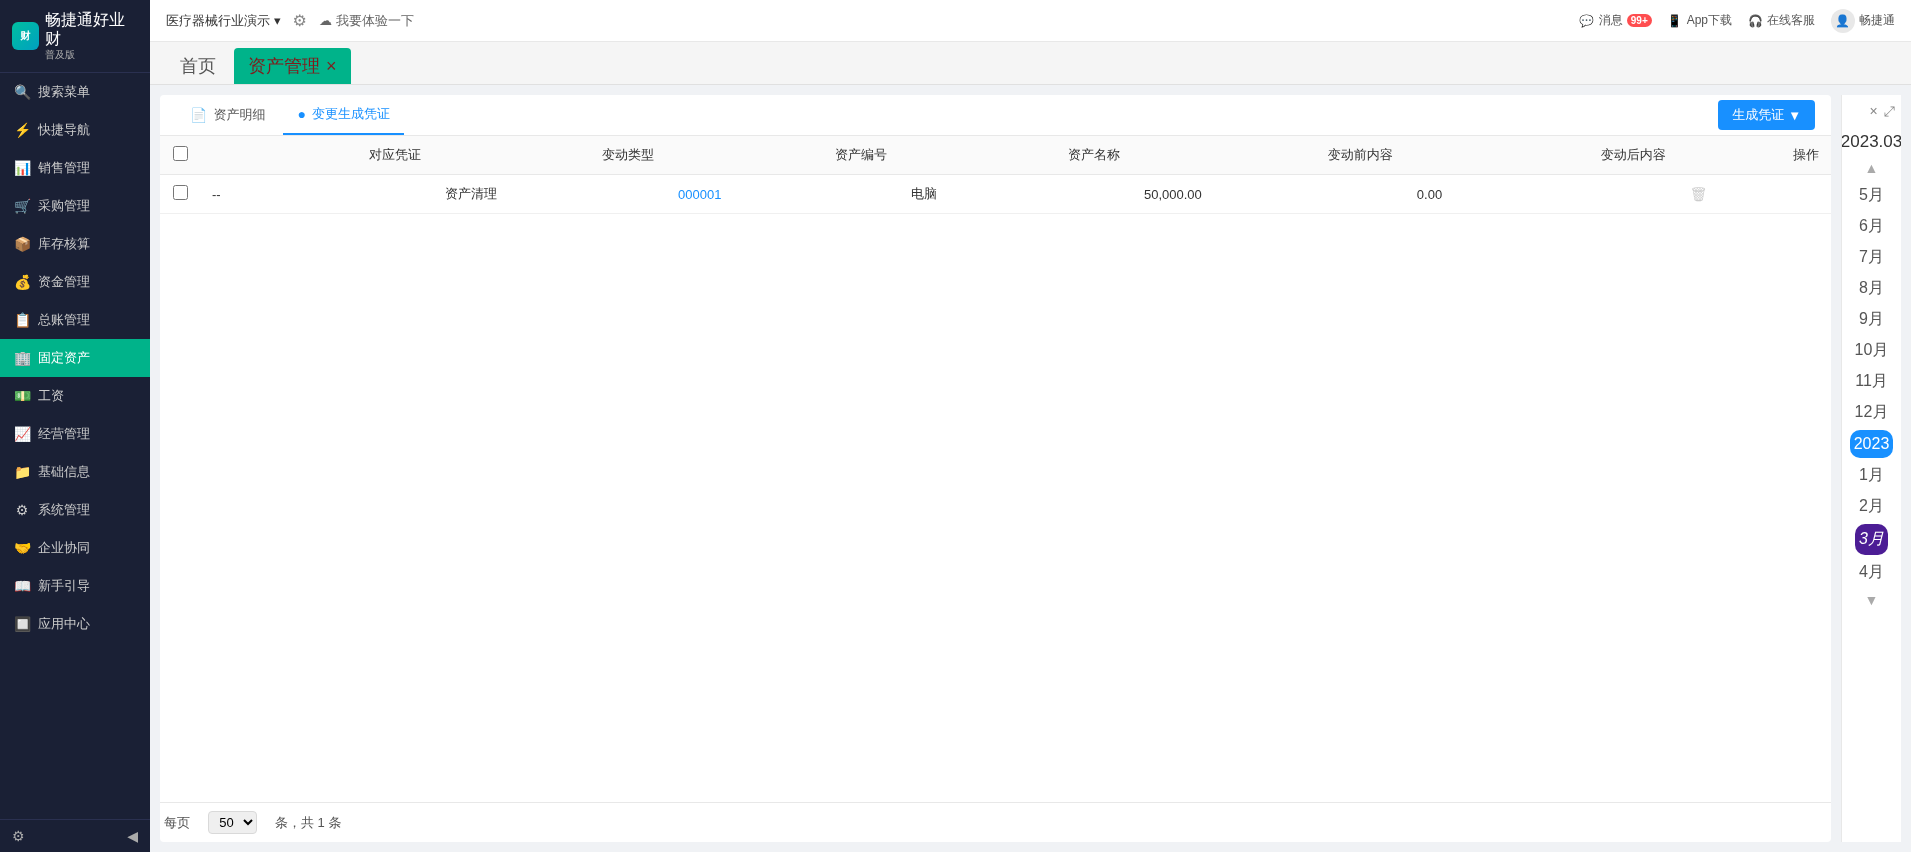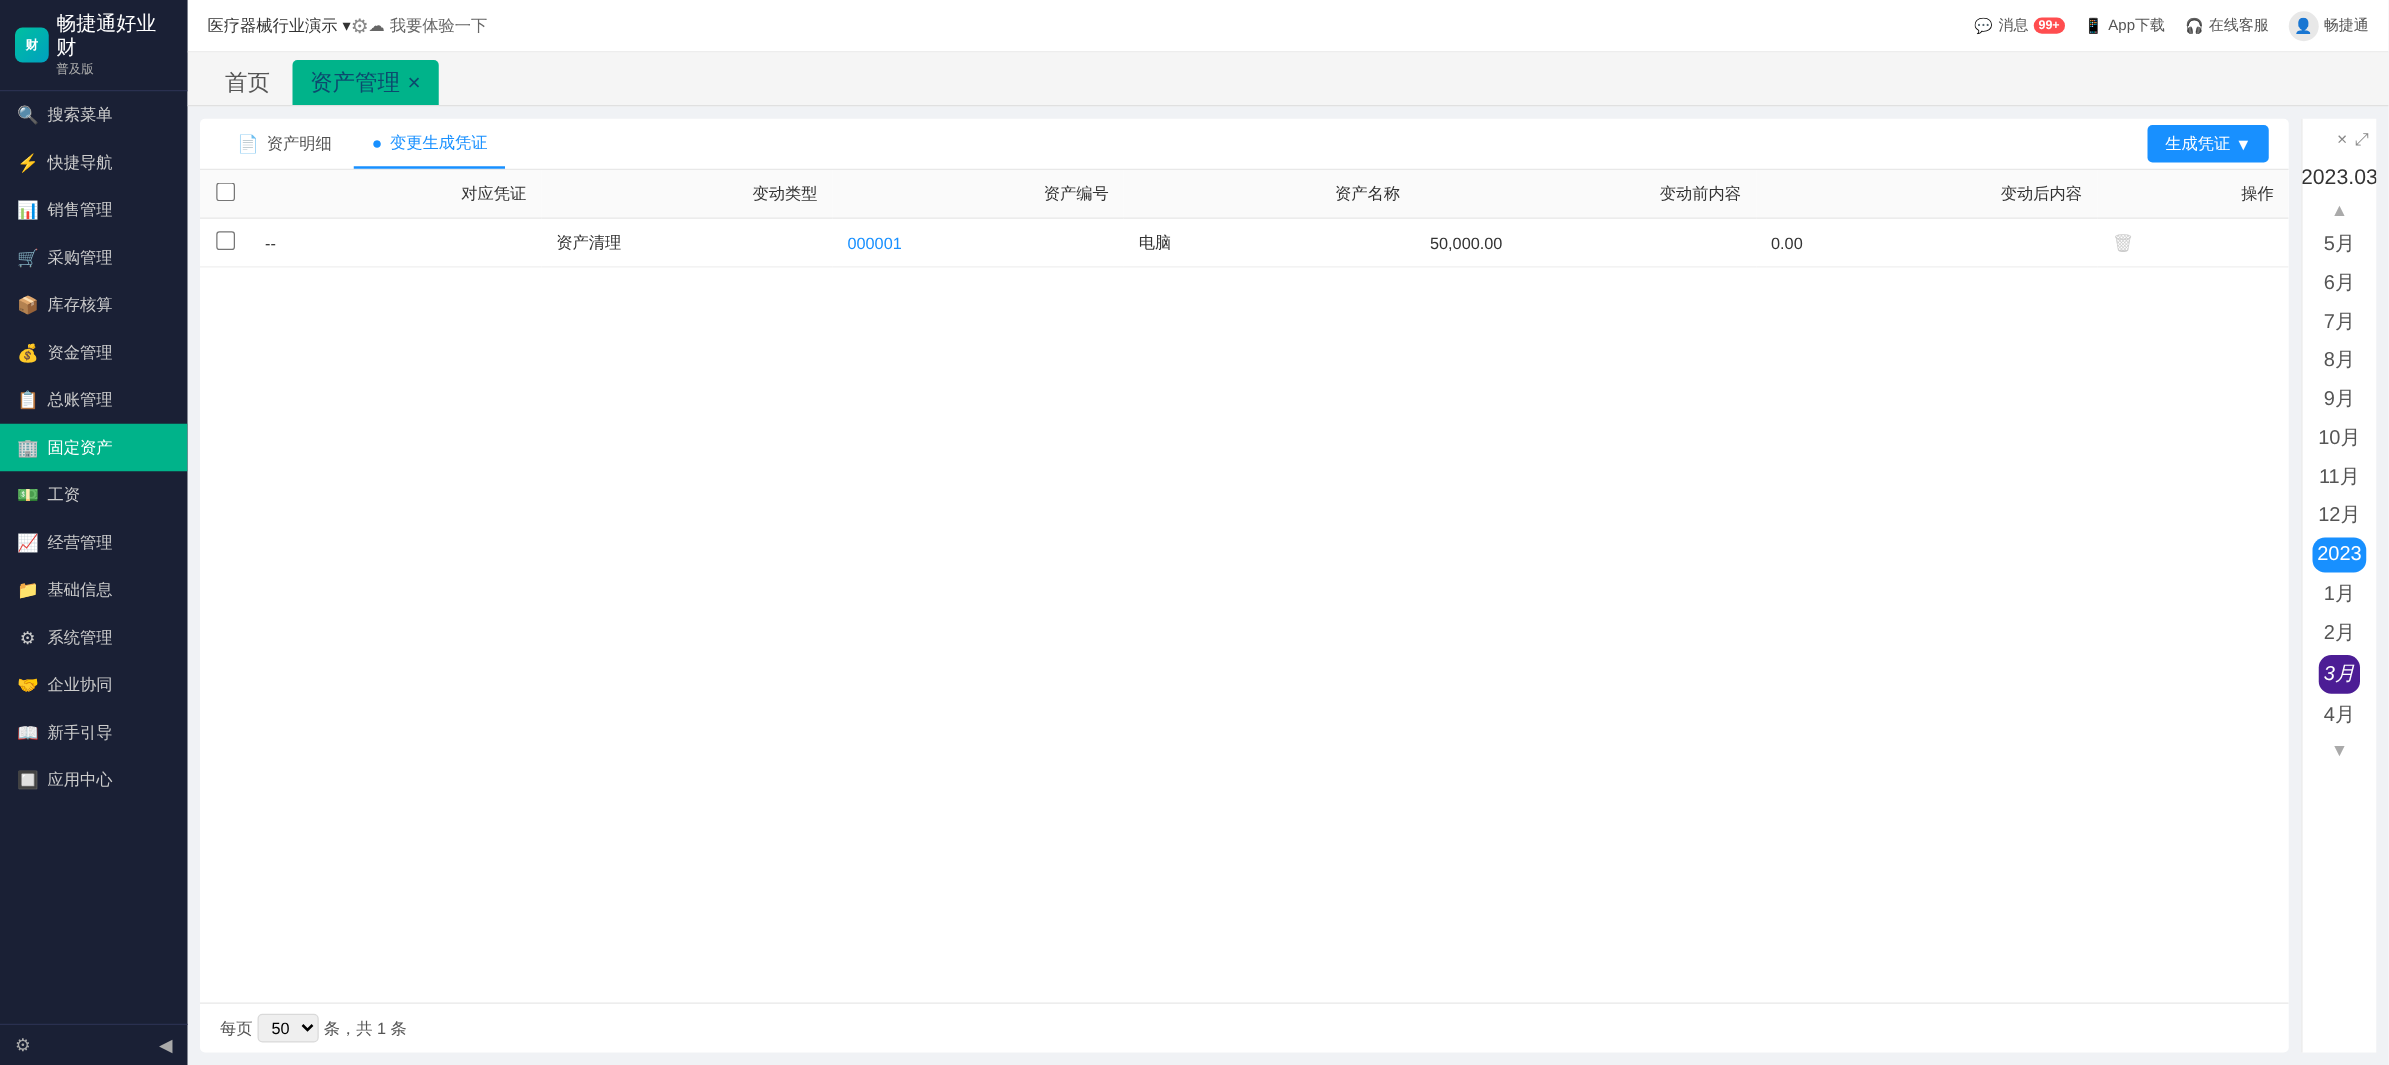--- a/index.html
+++ b/index.html
@@ -72,7 +72,7 @@
       align-items: center;
       padding: 0 16px;
       border-bottom: 1px solid #e8e8e8;
-      gap: 0;
+      gap: 12px;
     }
     .company-selector {
       display: flex; align-items: center; gap: 4px;

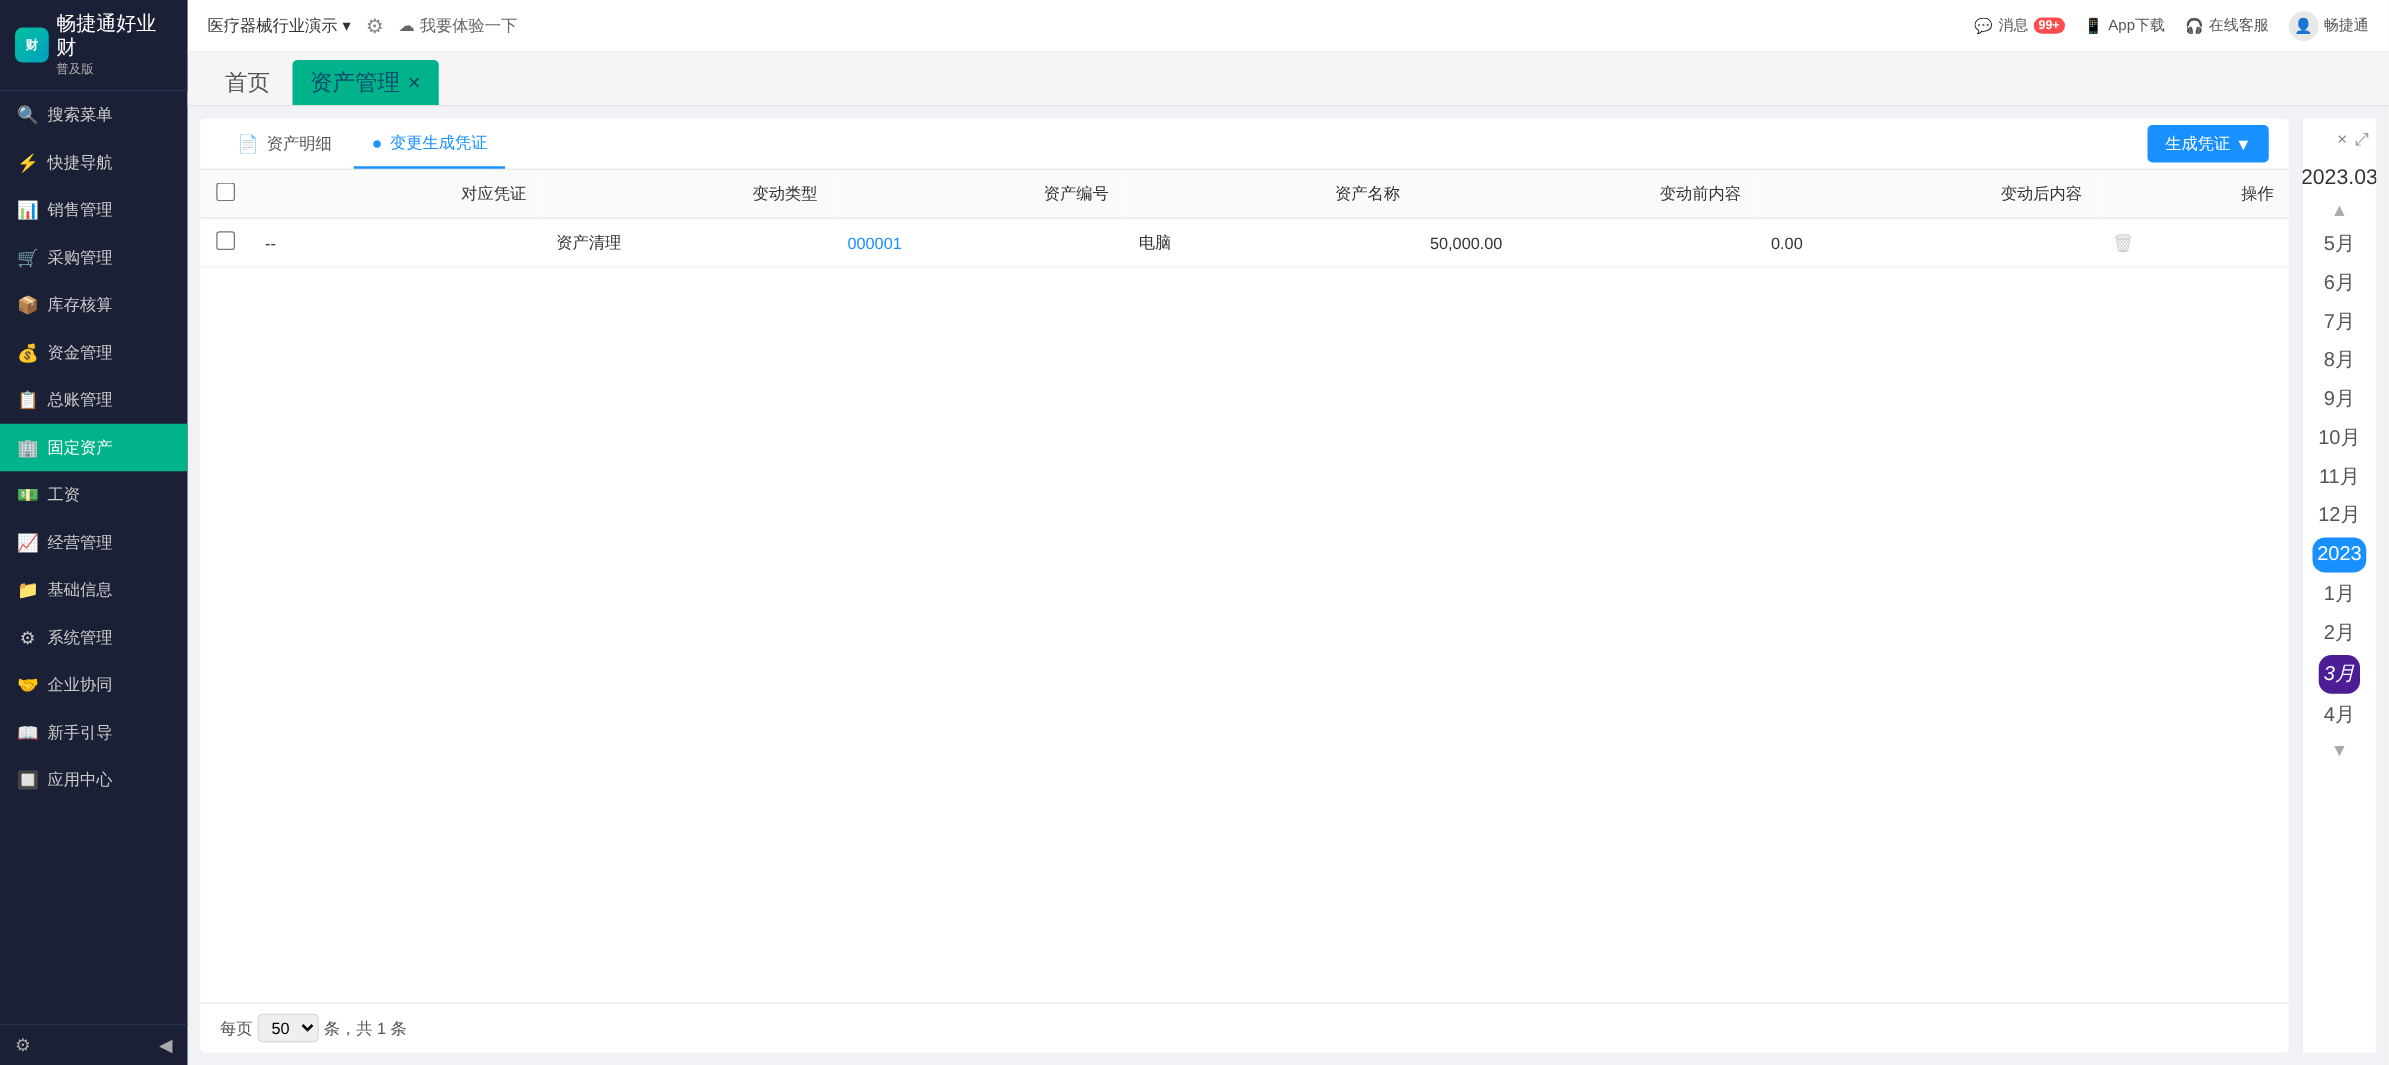--- a/index.html
+++ b/index.html
@@ -118,7 +118,7 @@
       color: #555;
     }
     .tab-item.active {
-      background: #00b38a; color: #0c4a6e;
+      background: #00b38a; color: #7f1d1d;
       display: flex; align-items: center; gap: 6px;
     }
     .tab-home { background: none; color: #555; }

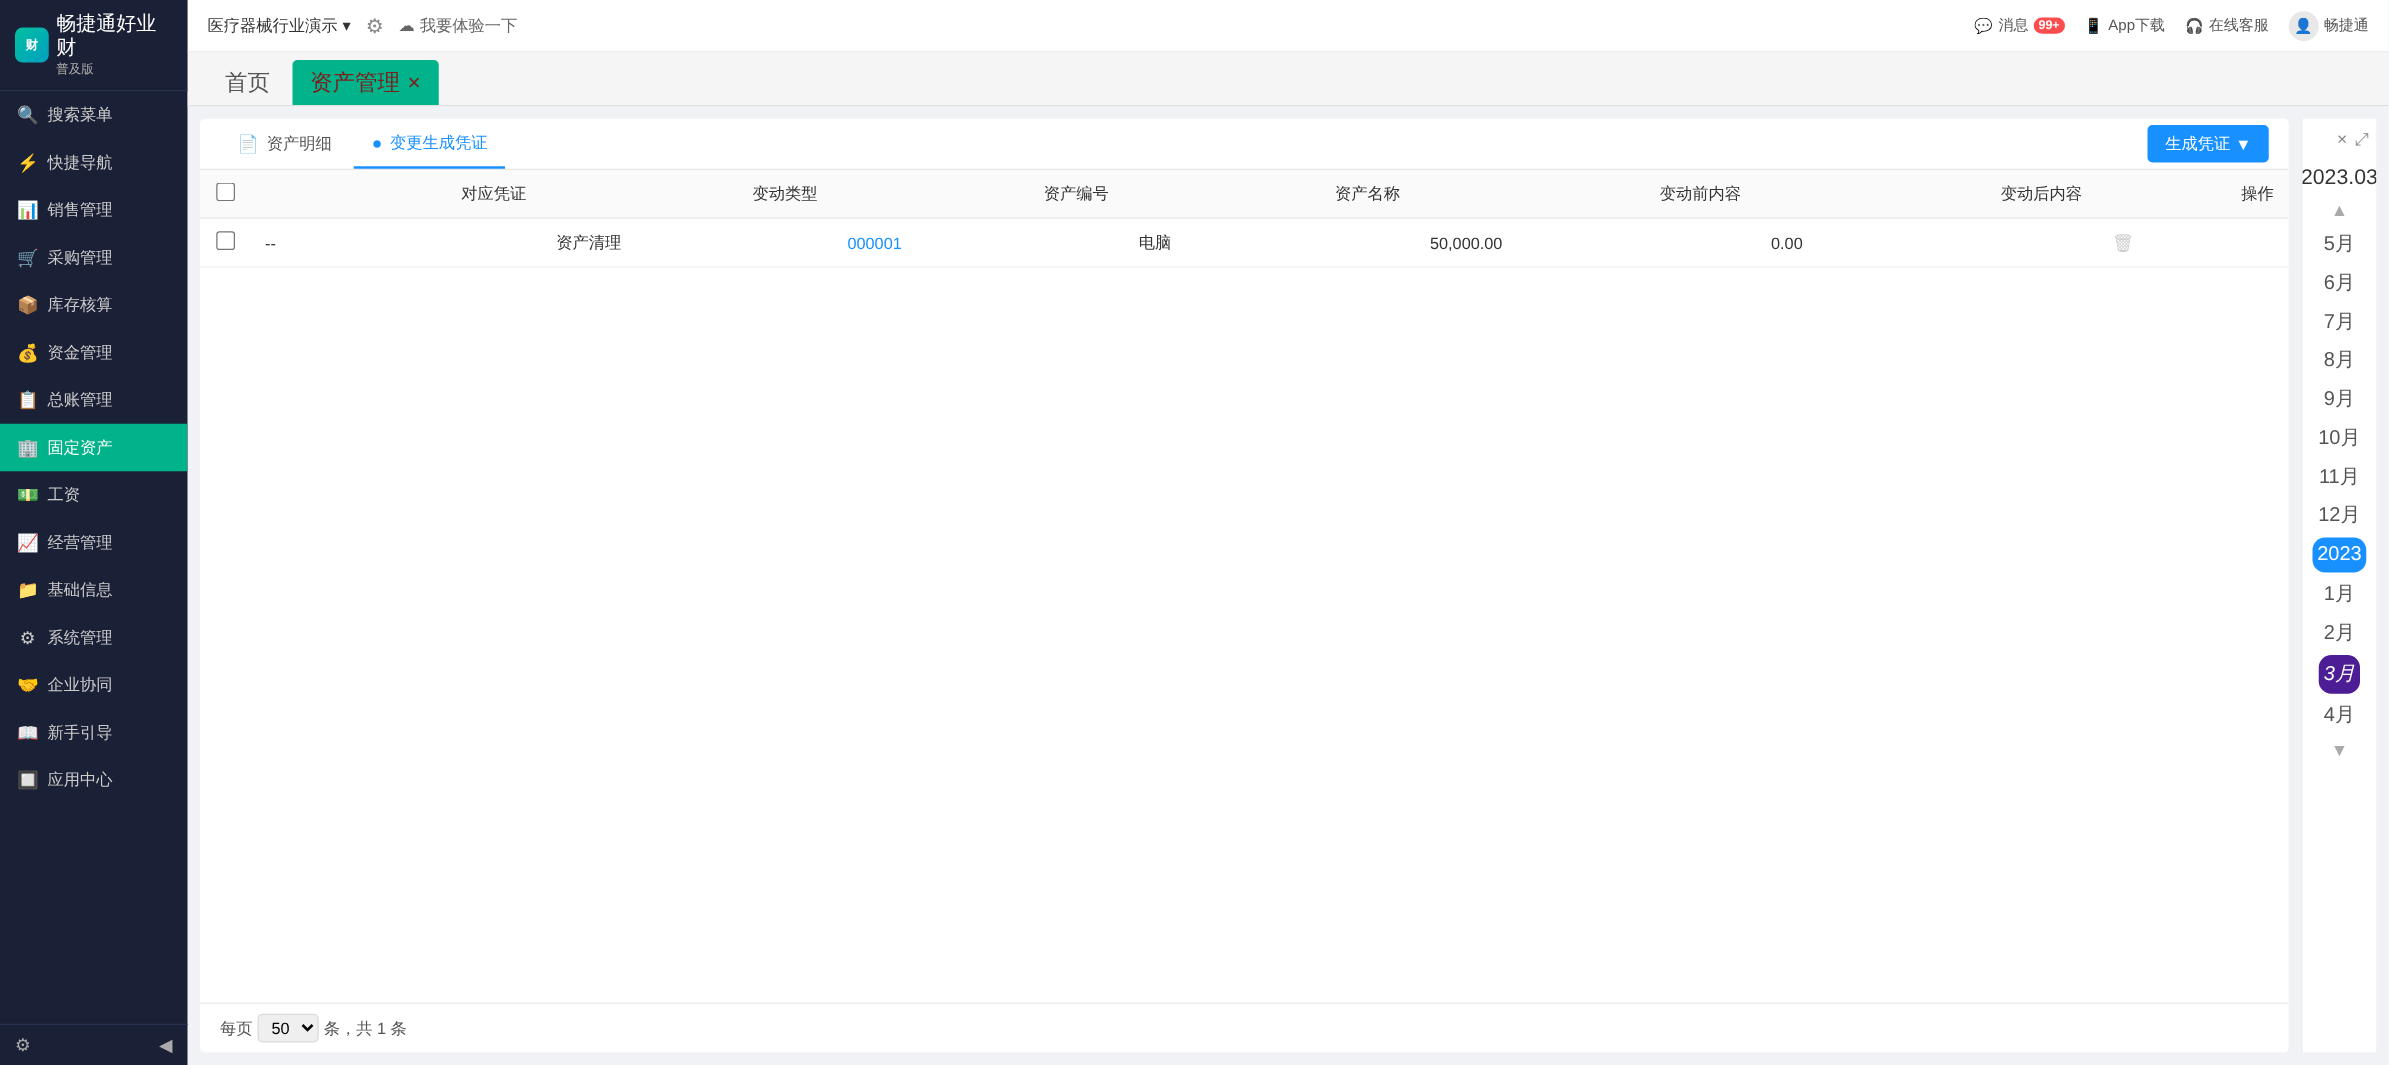--- a/index.html
+++ b/index.html
@@ -200,9 +200,9 @@
 
     
     .table-footer {
-      padding: 8px 16px;
+      padding: 8px 4px;
       border-top: 1px solid #e8e8e8;
-      display: flex; align-items: center; gap: 4px;
+      display: flex; align-items: center; gap: 18px;
       font-size: 13px; color: #555;
     }
     .page-size-select {

